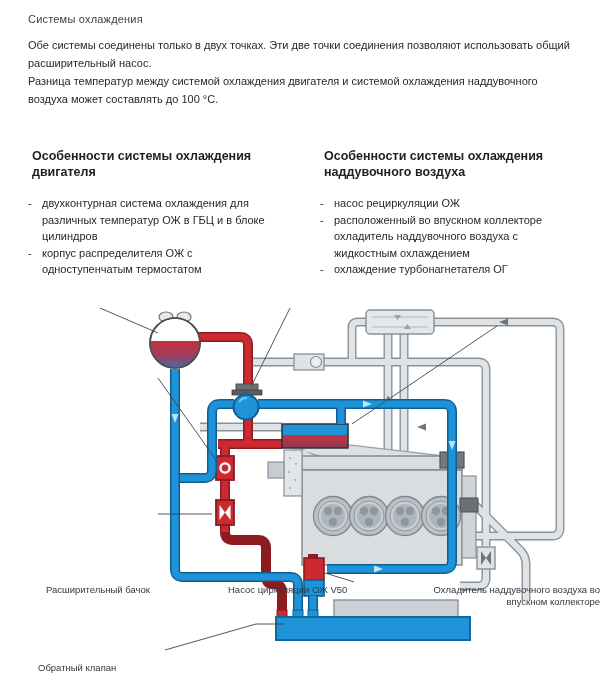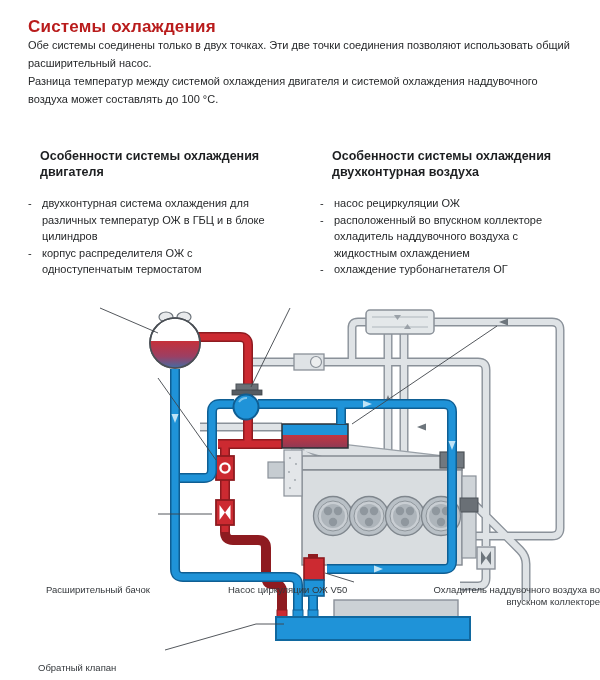--- a/index.html
+++ b/index.html
@@ -11,7 +11,7 @@
   .abs{position:absolute}
   .page-title{
     left:28px;top:6px;width:540px;
-    font-size:17px;font-weight:bold;color:#b91c1c;letter-spacing:.2px;
+    font-size:11px;font-weight:normal;color:#404040;letter-spacing:.2px;
   }
   .intro{left:28px;top:36px;width:552px;font-size:11px;line-height:18px;}
   .intro p{margin:0}

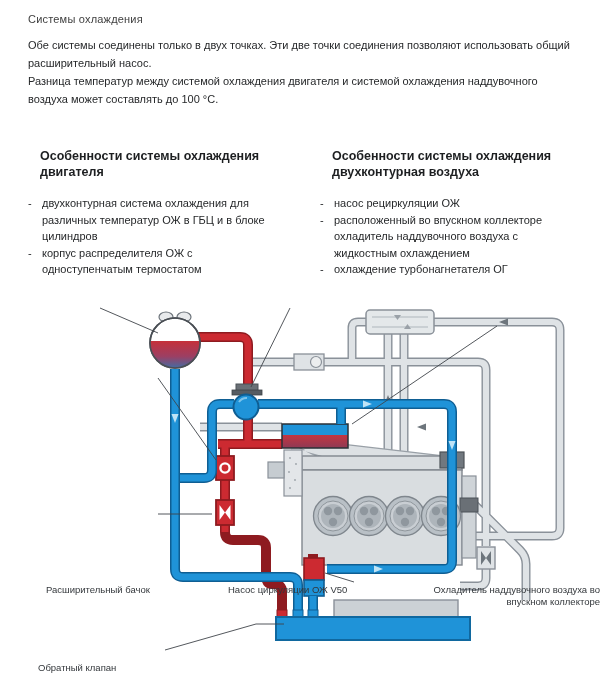--- a/index.html
+++ b/index.html
@@ -18,7 +18,7 @@
   .cols{left:28px;top:148px;width:556px;display:flex}
   .col-left{width:256px;margin-right:36px}
   .col-right{width:264px}
-  .sec-head{font-size:12.5px;font-weight:bold;line-height:16px;color:#1d1f21;margin:0 0 15px 12px}
+  .sec-head{font-size:12.5px;font-weight:bold;line-height:16px;color:#1d1f21;margin:0 0 15px 4px}
   .bullet{display:flex;font-size:11px;line-height:16.5px;margin:0}
   .bullet .dash{width:14px;flex:0 0 14px}
   .bullet .btxt{flex:1}

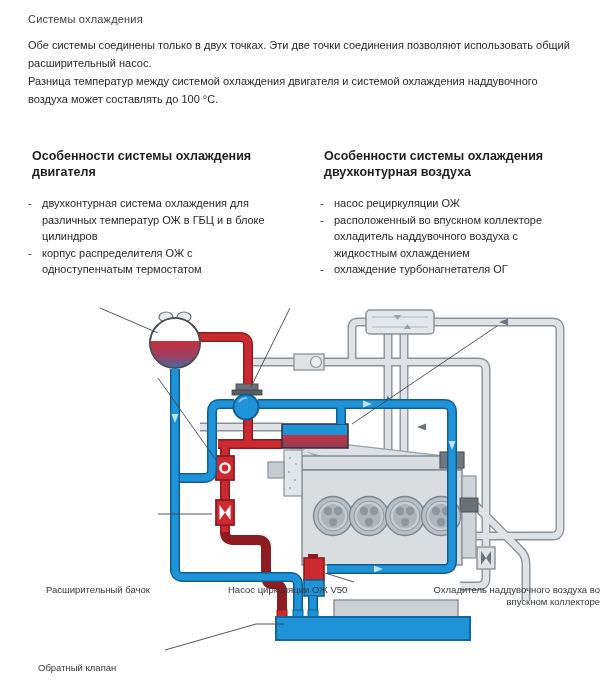--- a/index.html
+++ b/index.html
@@ -53,7 +53,7 @@
     </div>
   </div>
   <div class="col-right">
-    <p class="sec-head">Особенности системы охлаждения двухконтурная воздуха</p>
+    <p class="sec-head">Особенности системы охлаждения наддувочного воздуха</p>
     <div class="bullet">
       <span class="dash">-</span>
       <span class="btxt">насос рециркуляции ОЖ</span>

